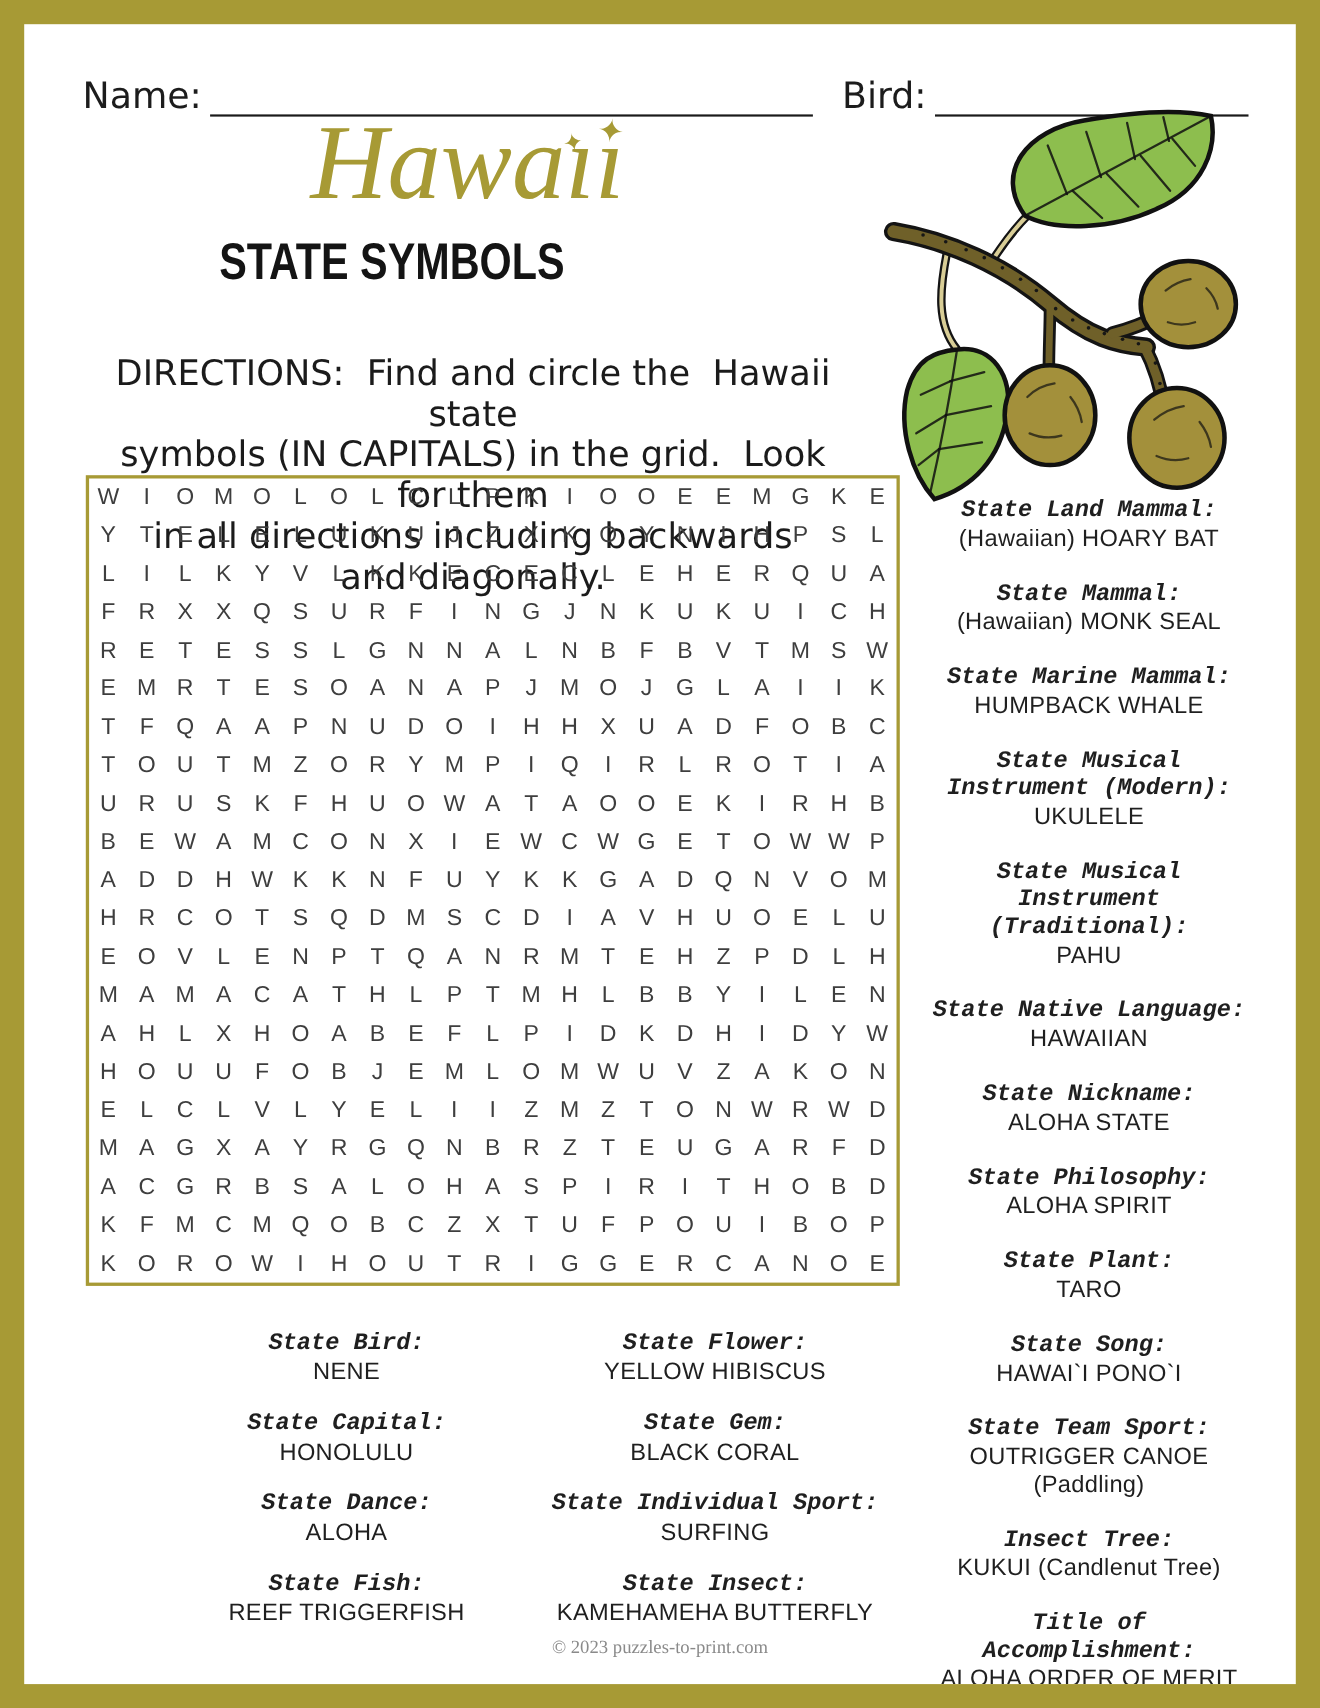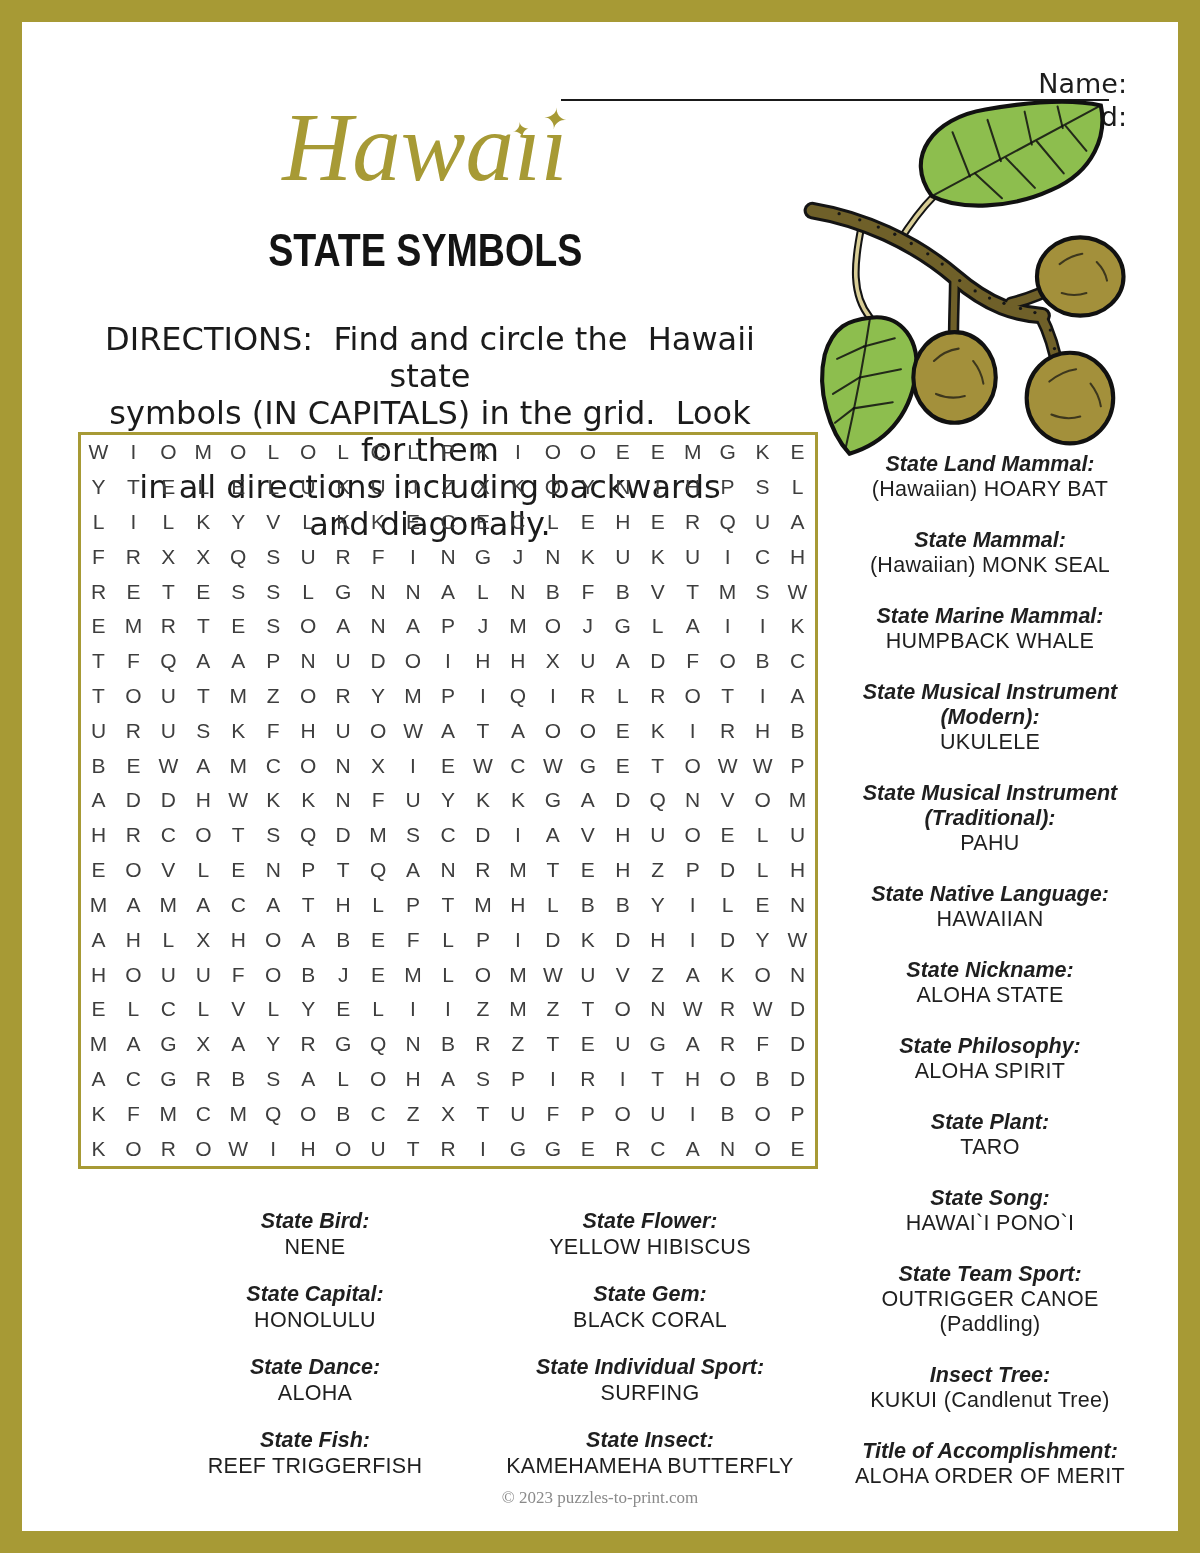--- a/index.html
+++ b/index.html
@@ -9,7 +9,7 @@
 
   
   .fill-row{position:absolute;left:53px;right:43px;top:46px;height:38px;
-            display:flex;align-items:flex-end;font-size:27px;flex-direction:column;}
+            display:flex;align-items:flex-end;font-size:33px;}
   .fill-label{margin-right:8px;white-space:nowrap;}
   .fill-line{border-bottom:2.5px solid #1a1a1a;height:30px;}
   .name-line{width:548px;margin-right:26px;}

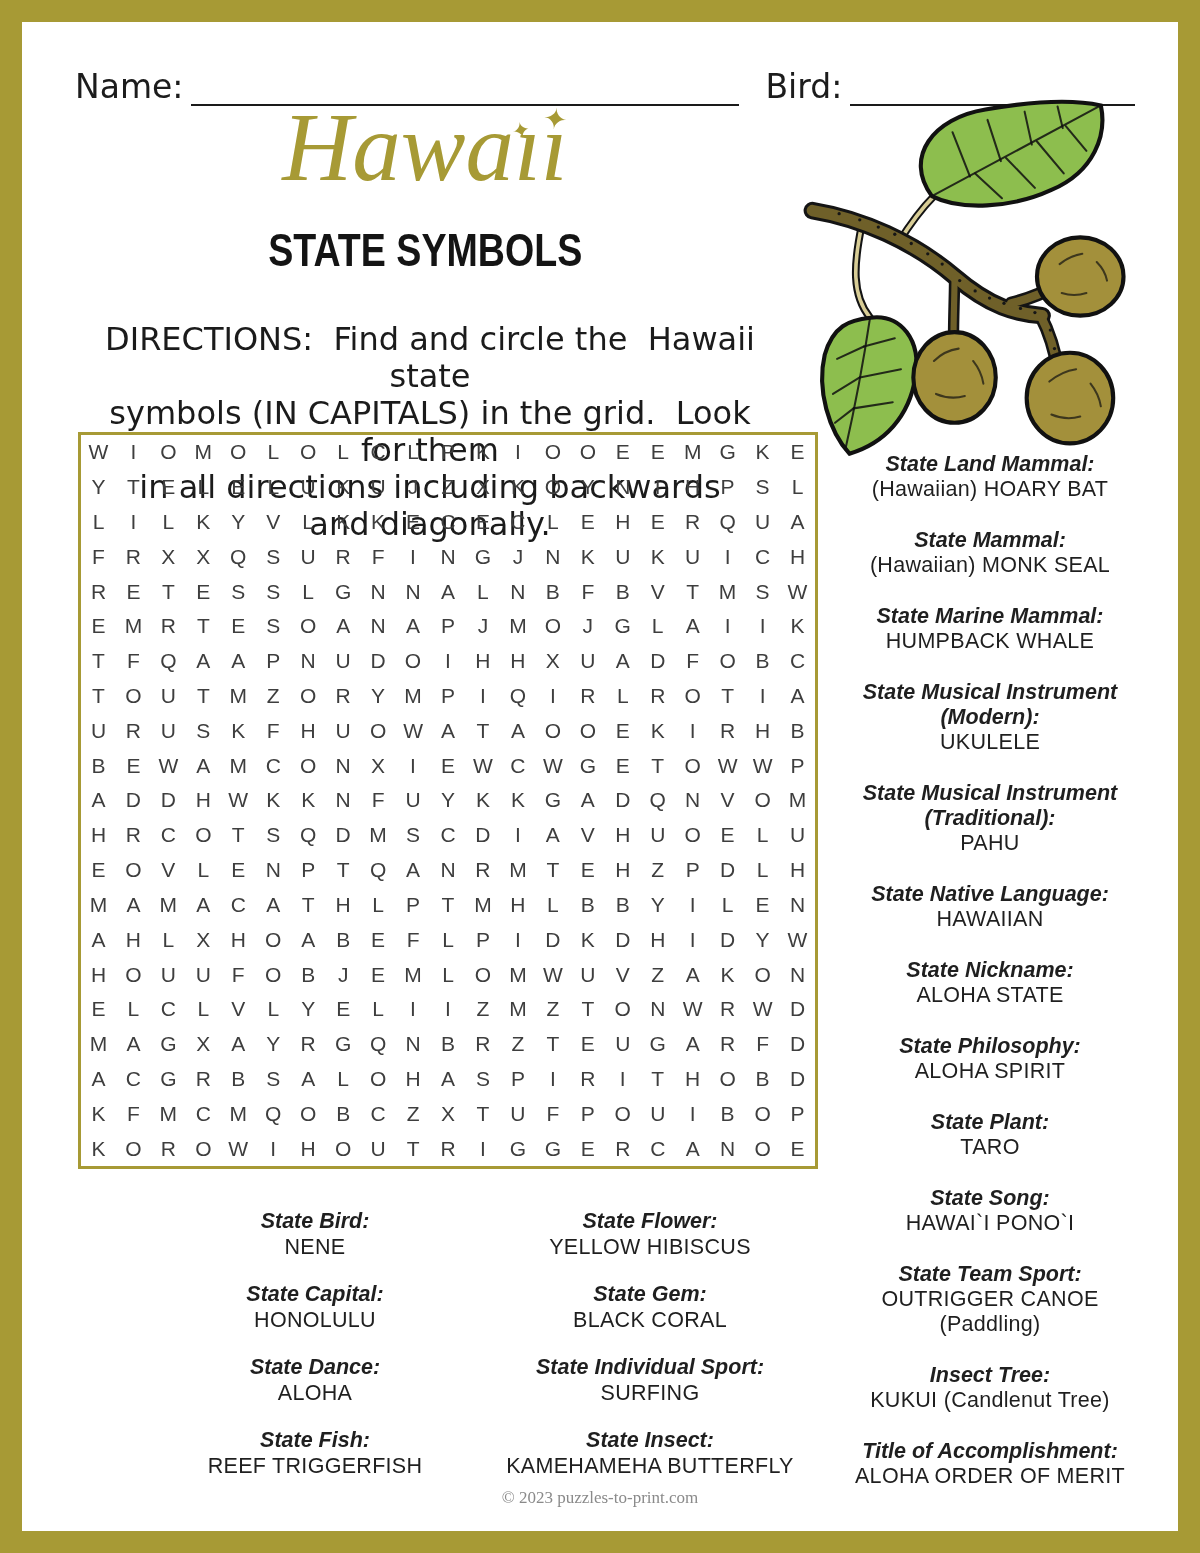--- a/index.html
+++ b/index.html
@@ -22,7 +22,7 @@
   .title-star{position:absolute;color:var(--accent,#A79A35);font-style:normal;}
   .star-1{left:352px;top:26px;font-size:22px;transform:rotate(-12deg);}
   .star-2{left:383px;top:10px;font-size:29px;transform:rotate(8deg);}
-  .subtitle{position:absolute;left:138px;top:200px;width:530px;text-align:center;}
+  .subtitle{position:absolute;left:138px;top:188px;width:530px;text-align:left;}
   .subtitle span{display:inline-block;font-family:"Liberation Sans",sans-serif;font-weight:900;
                  font-size:47px;letter-spacing:0px;transform:scaleX(.8);transform-origin:center;color:#141414;}
 

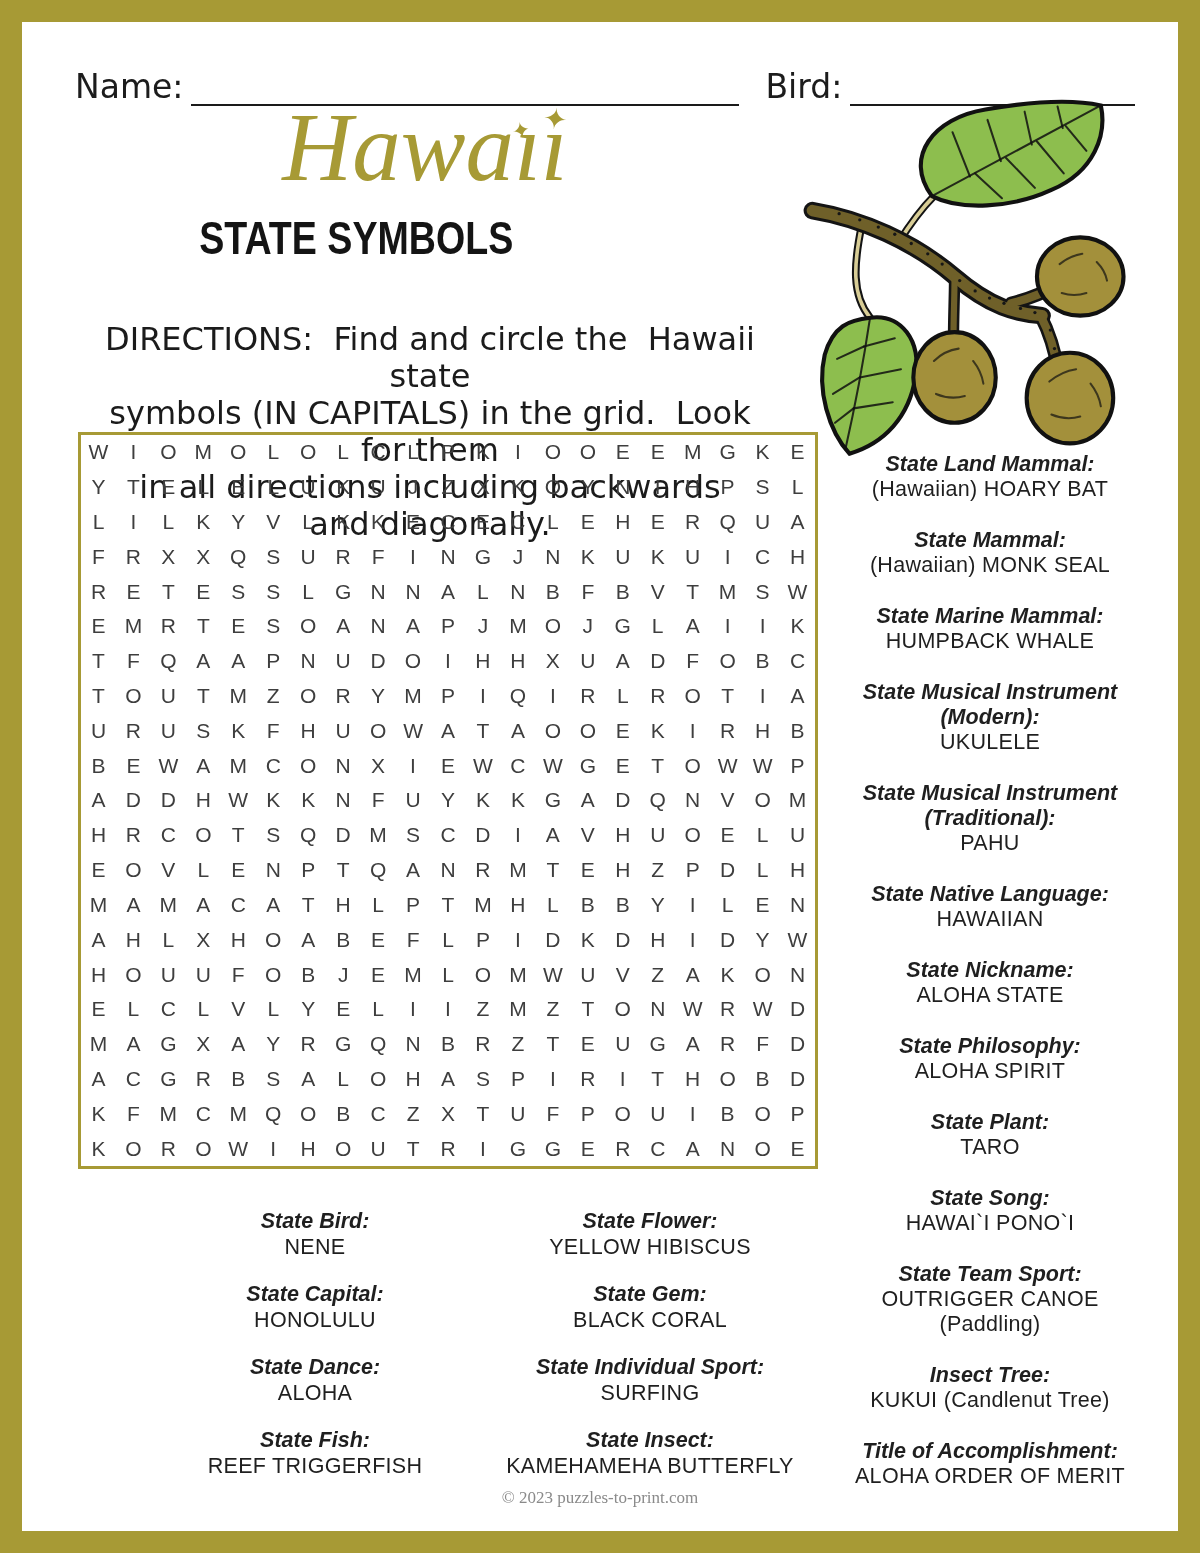--- a/index.html
+++ b/index.html
@@ -58,7 +58,7 @@
   .bottom-mid-list{left:448px;top:1186px;width:360px;line-height:26px;}
   .symbol-item{margin-bottom:26px;}
   .bottom-left-list .symbol-item,.bottom-mid-list .symbol-item{margin-bottom:21px;}
-  .symbol-label{font-style:italic;font-weight:600;}
+  .symbol-label{font-style:italic;font-weight:600;font-family:Liberation Mono, monospace;}
   .symbol-value{letter-spacing:.3px;}
 
   

